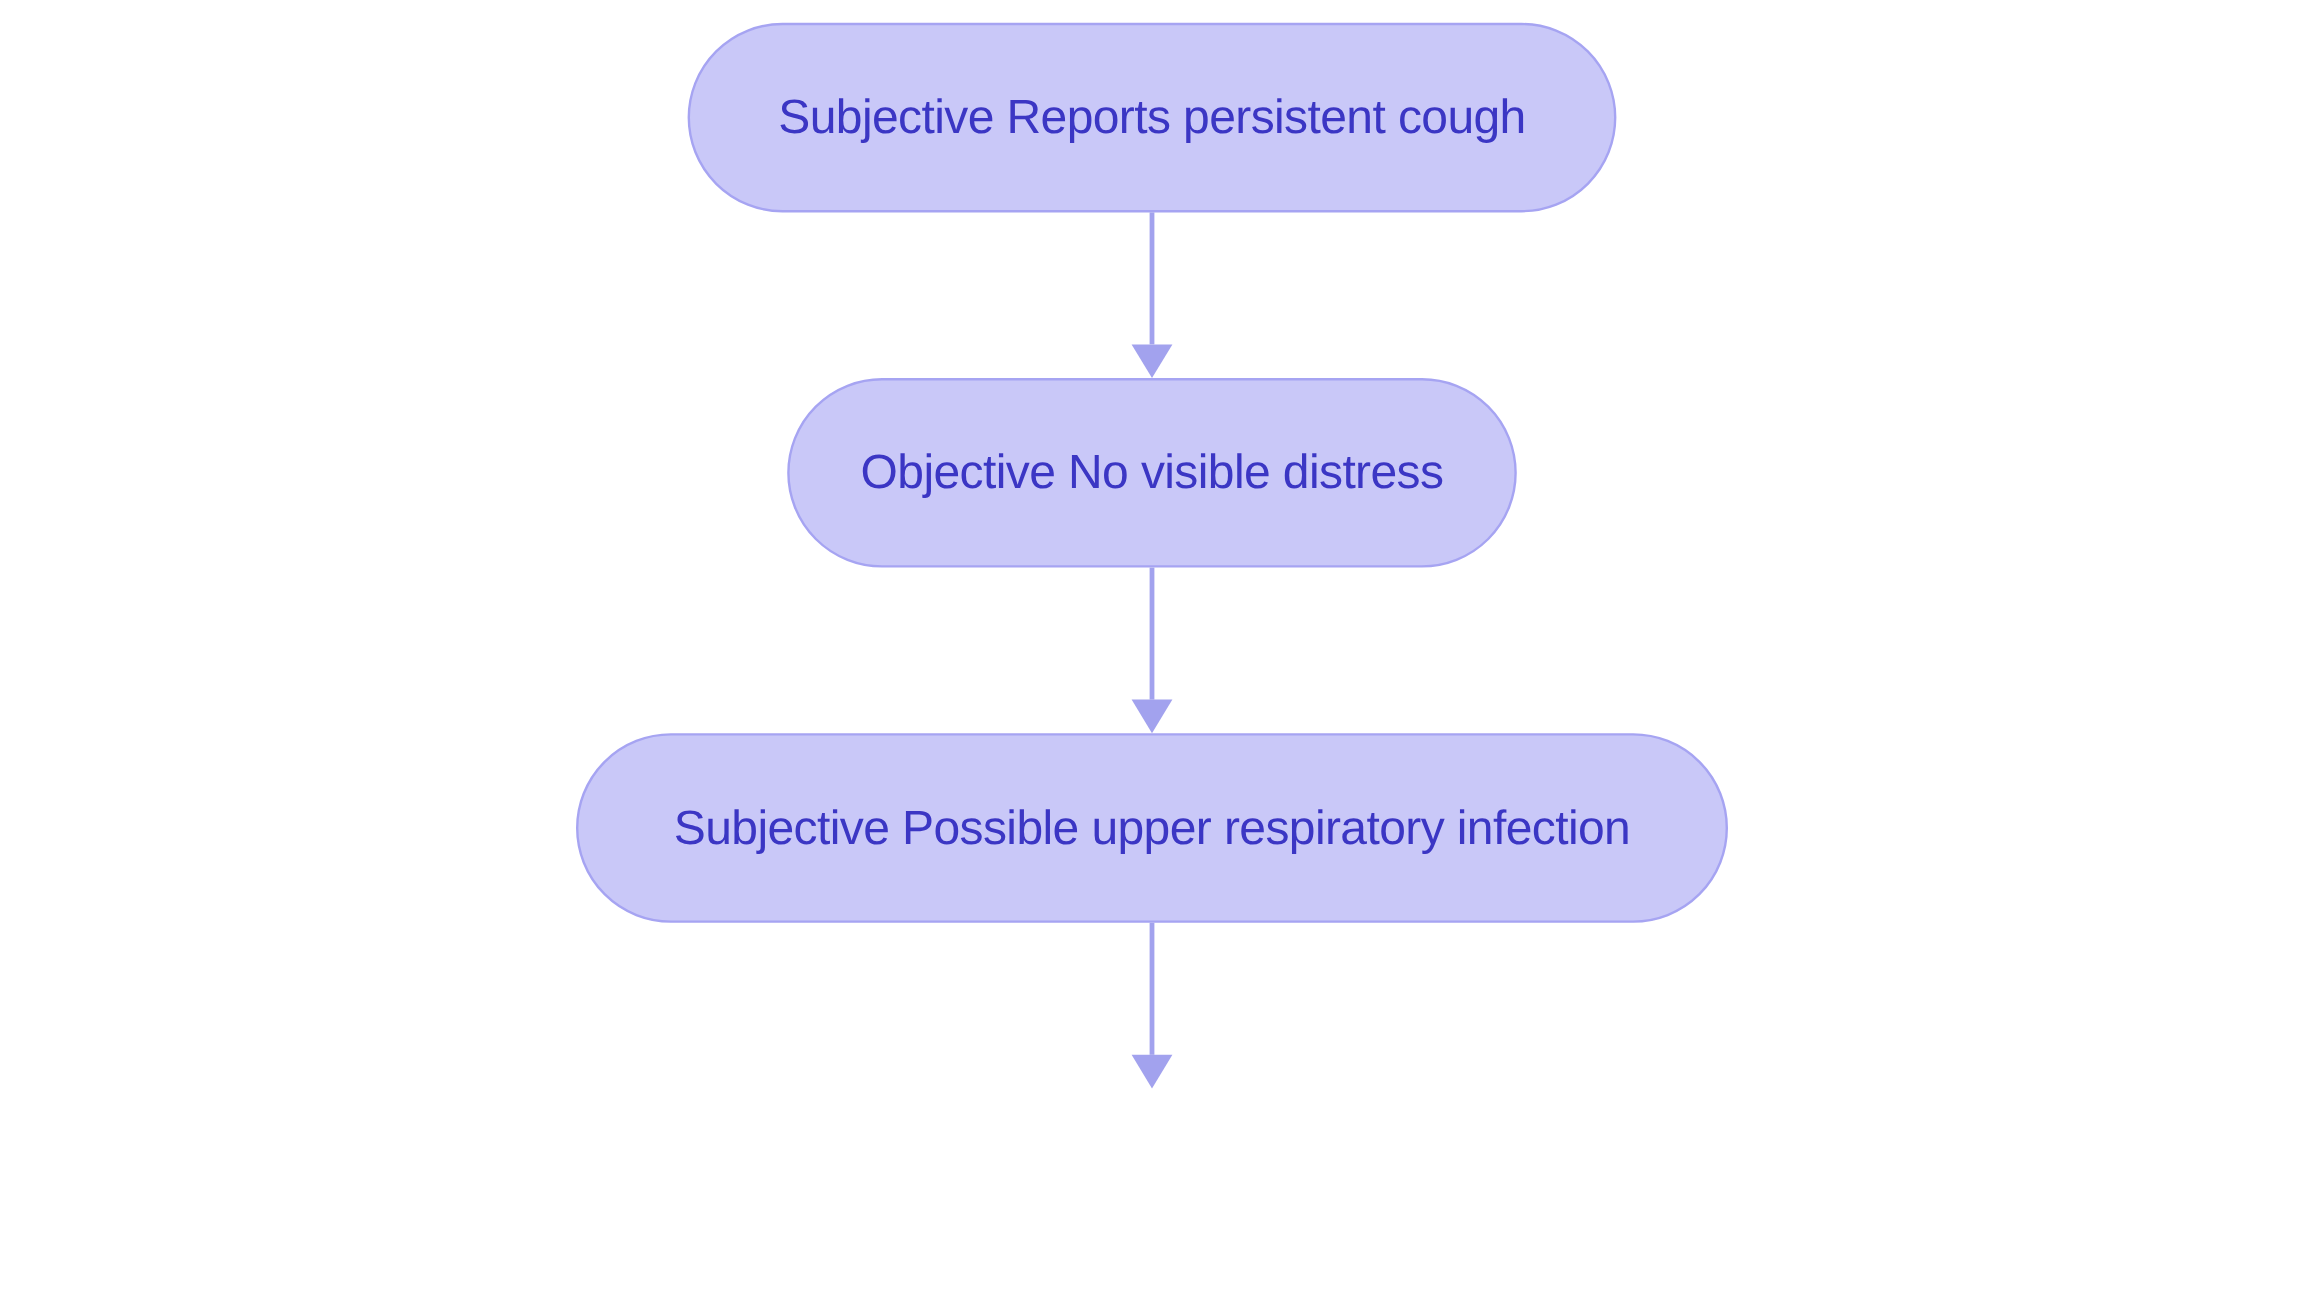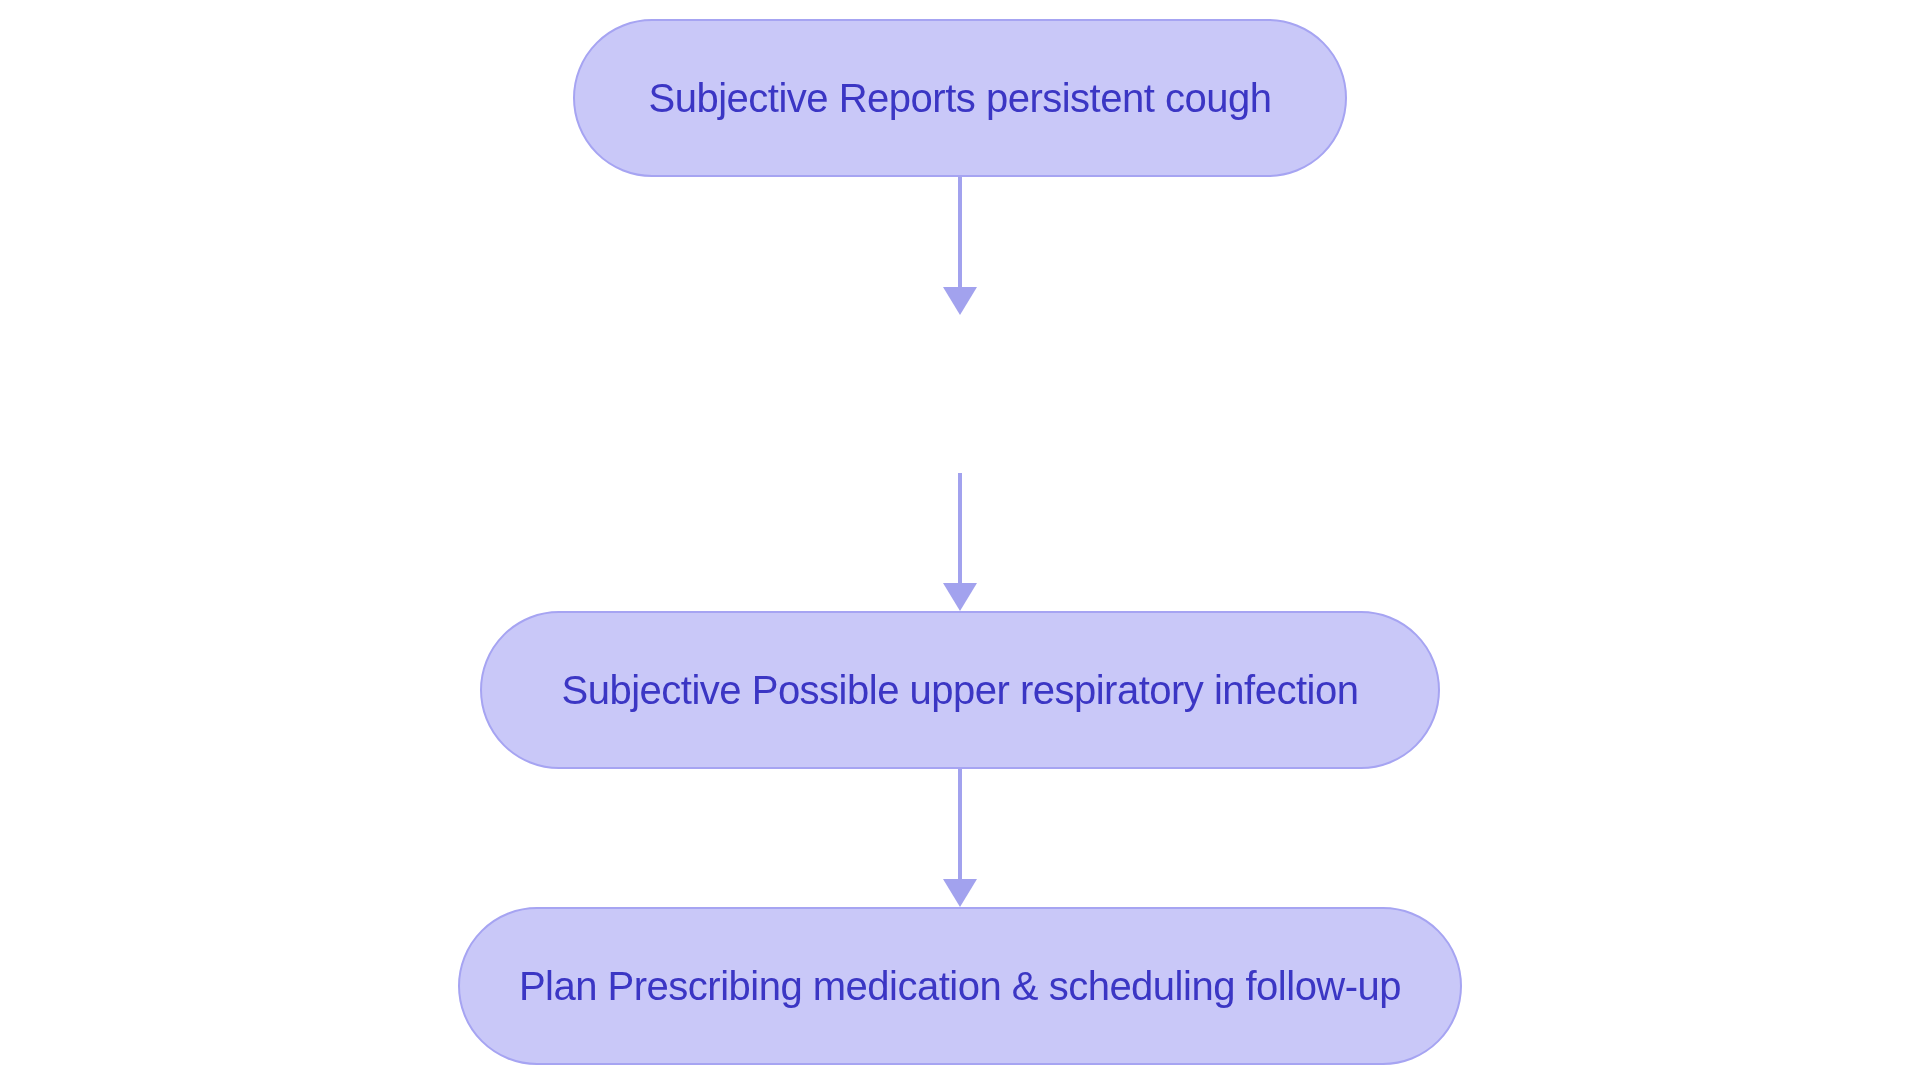--- a/index.html
+++ b/index.html
@@ -73,6 +73,9 @@
     <div class="head"></div>
   </div>
 
+  <div class="node node-objective">
+    <span>Objective No visible distress</span>
+  </div>
 
   <div class="arrow arrow-2">
     <div class="line"></div>

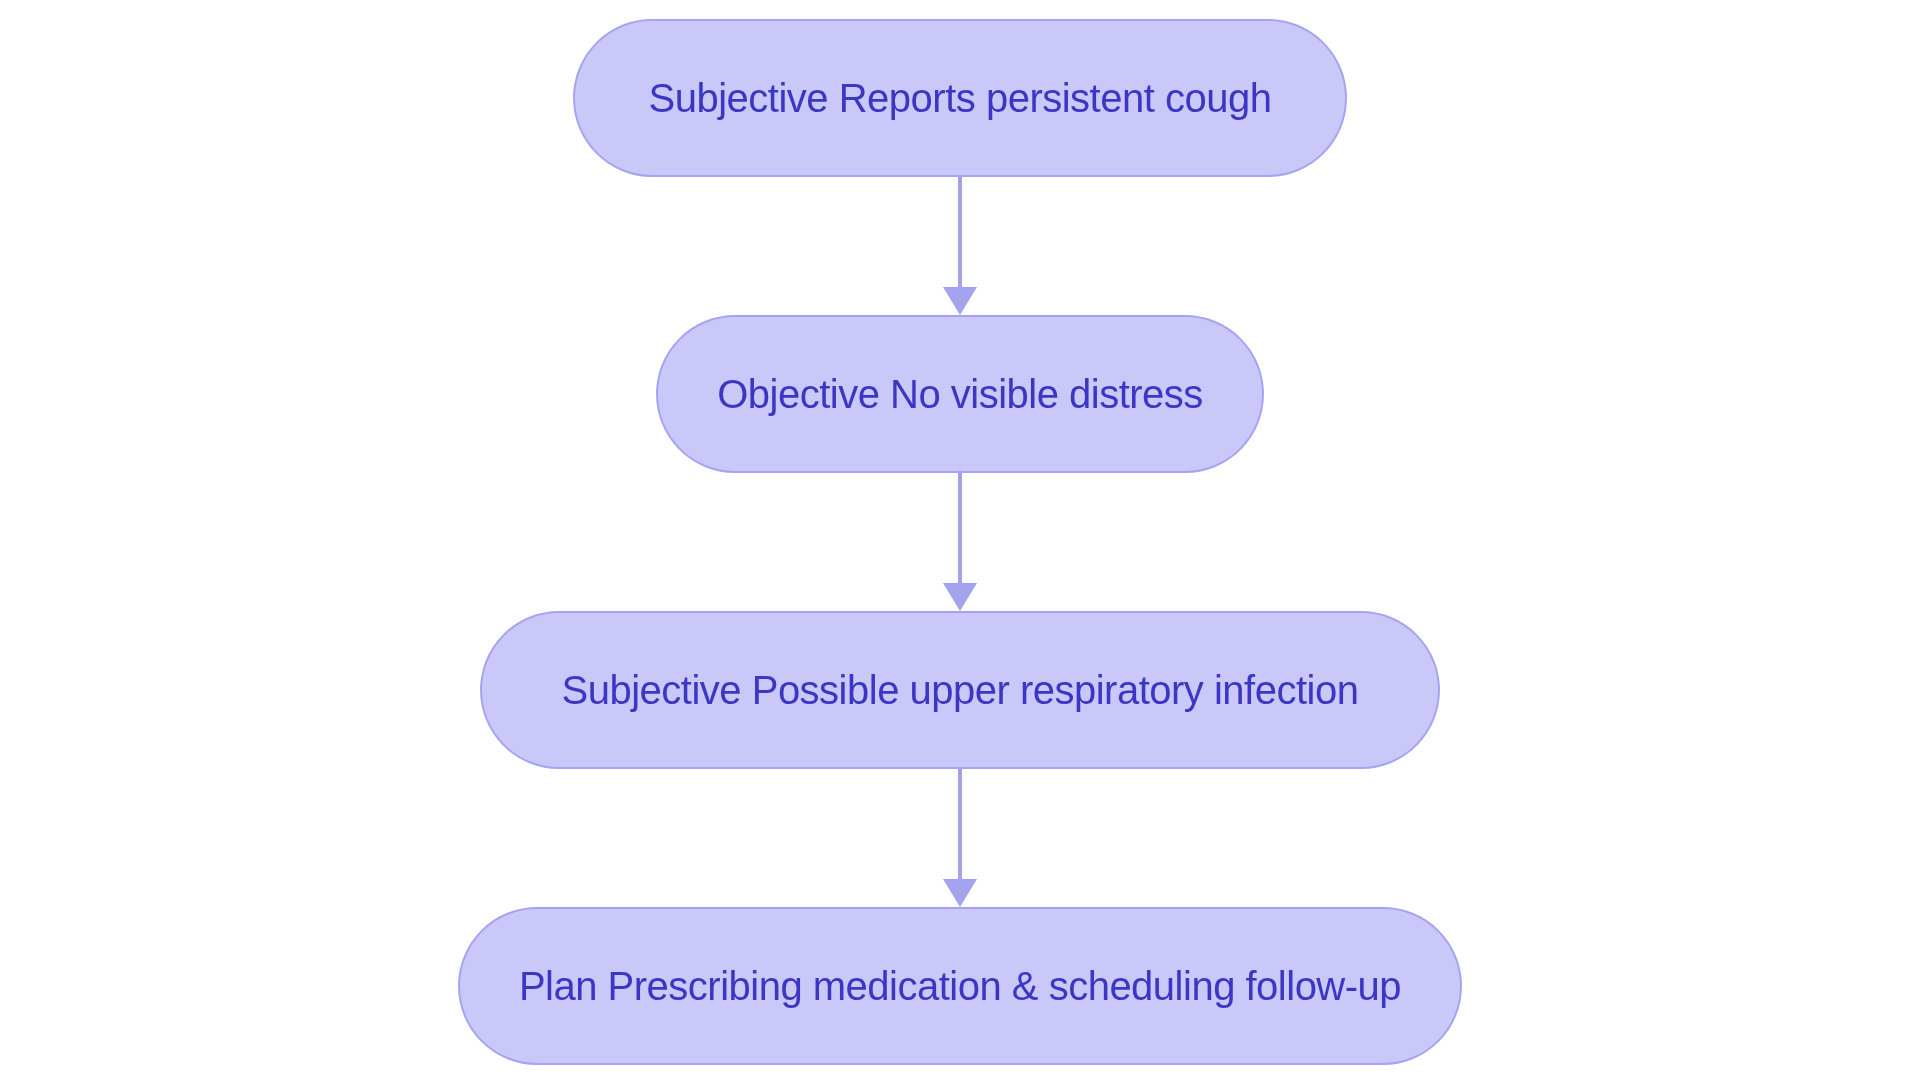--- a/index.html
+++ b/index.html
@@ -91,9 +91,6 @@
     <div class="head"></div>
   </div>
 
-  <div class="node node-plan">
-    <span>Plan Prescribing medication &amp; scheduling follow-up</span>
-  </div>
 
 </div>
 

